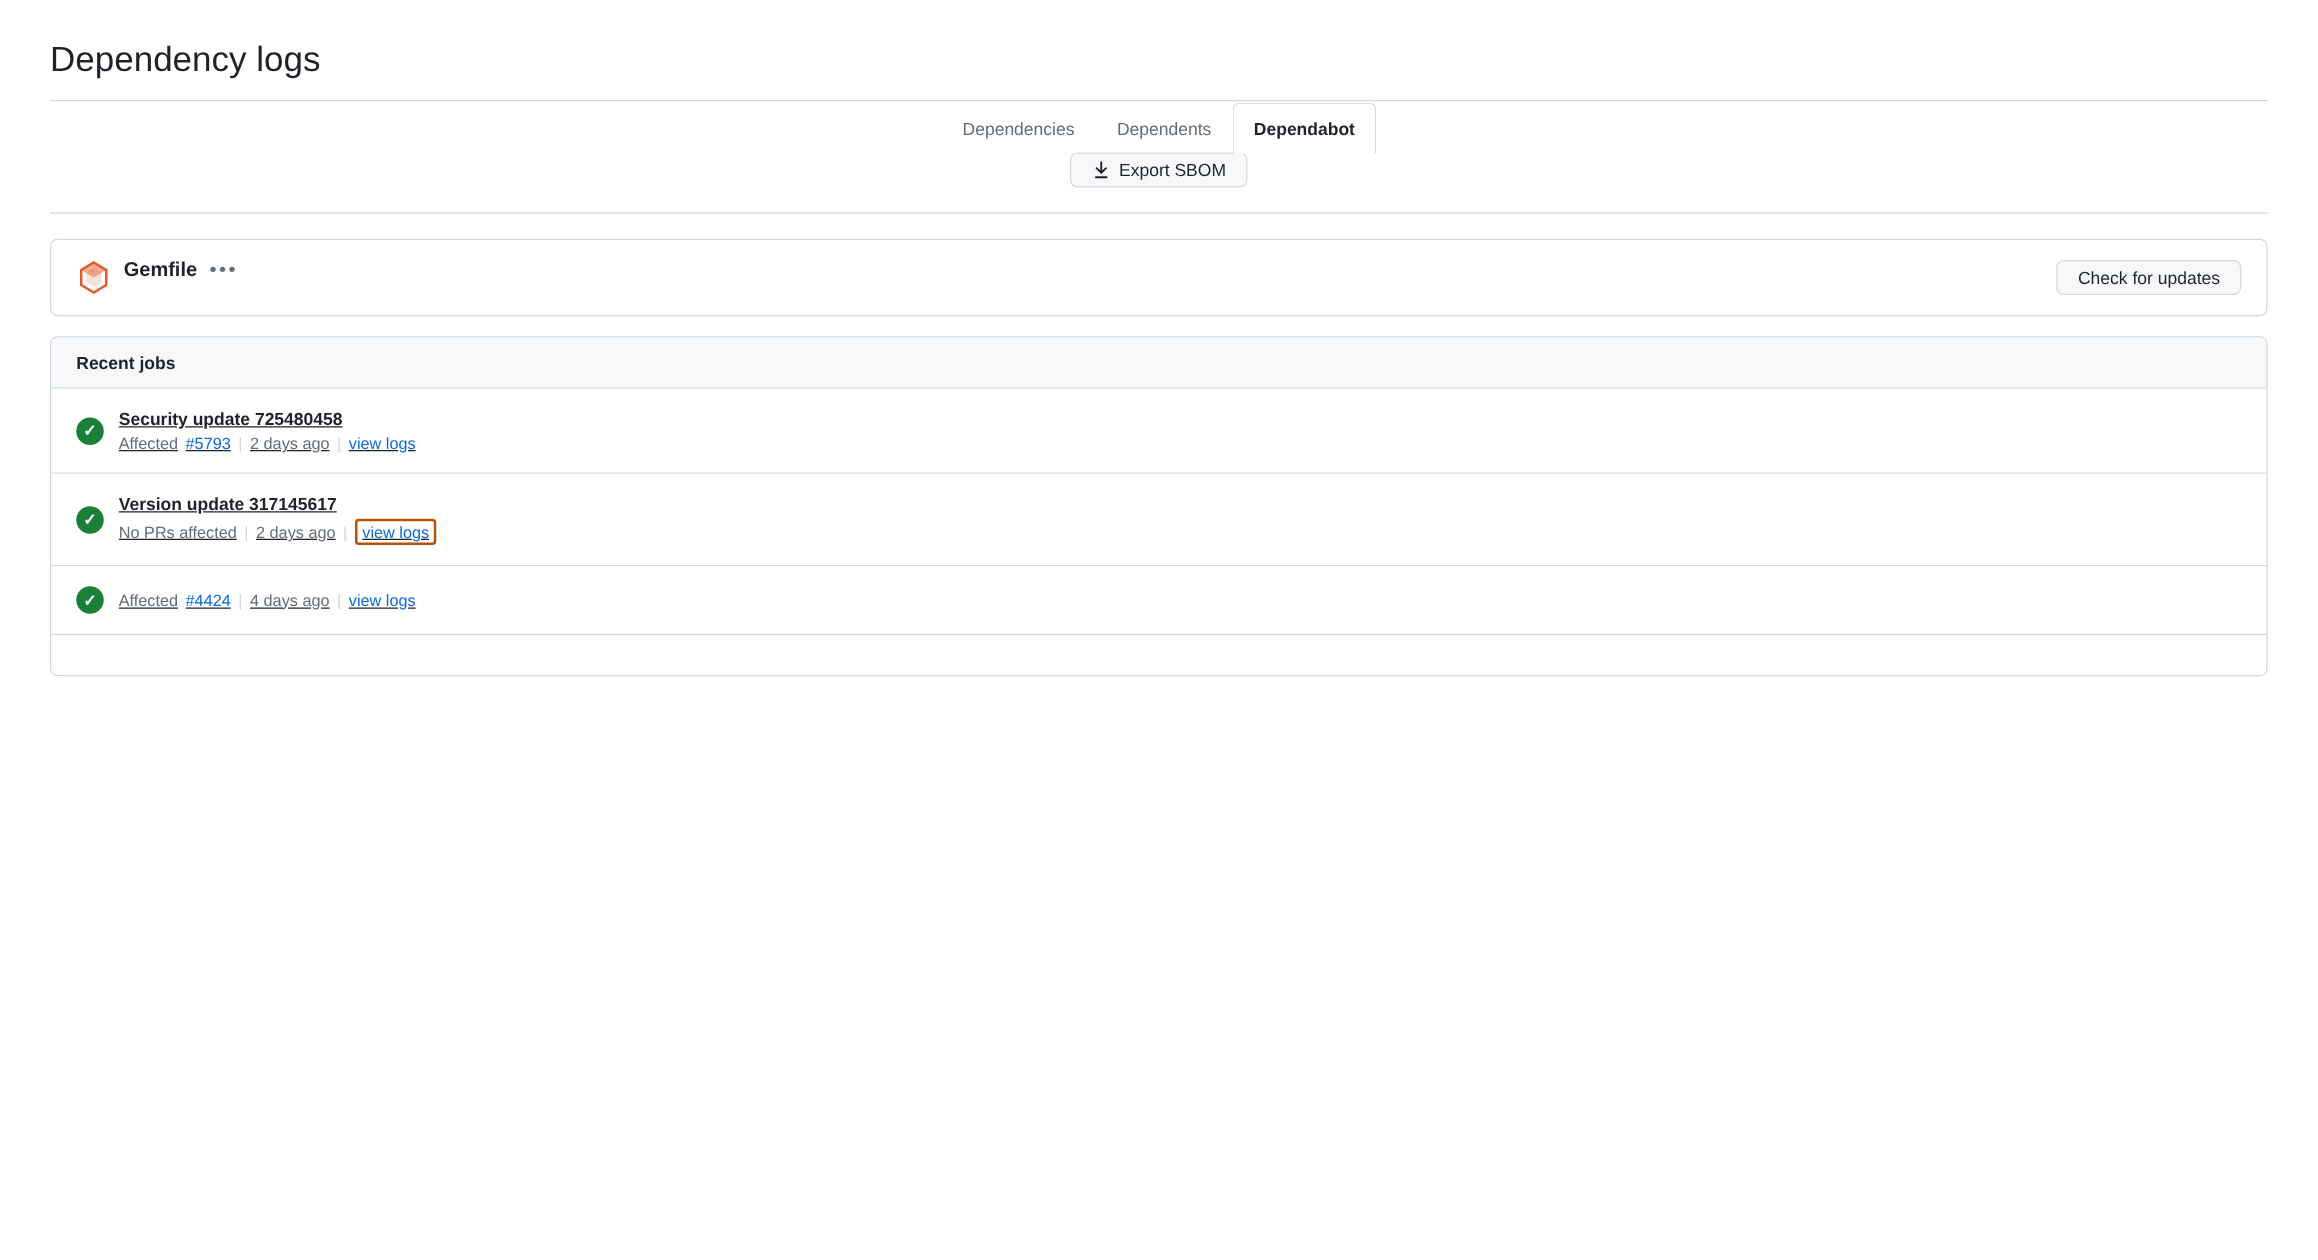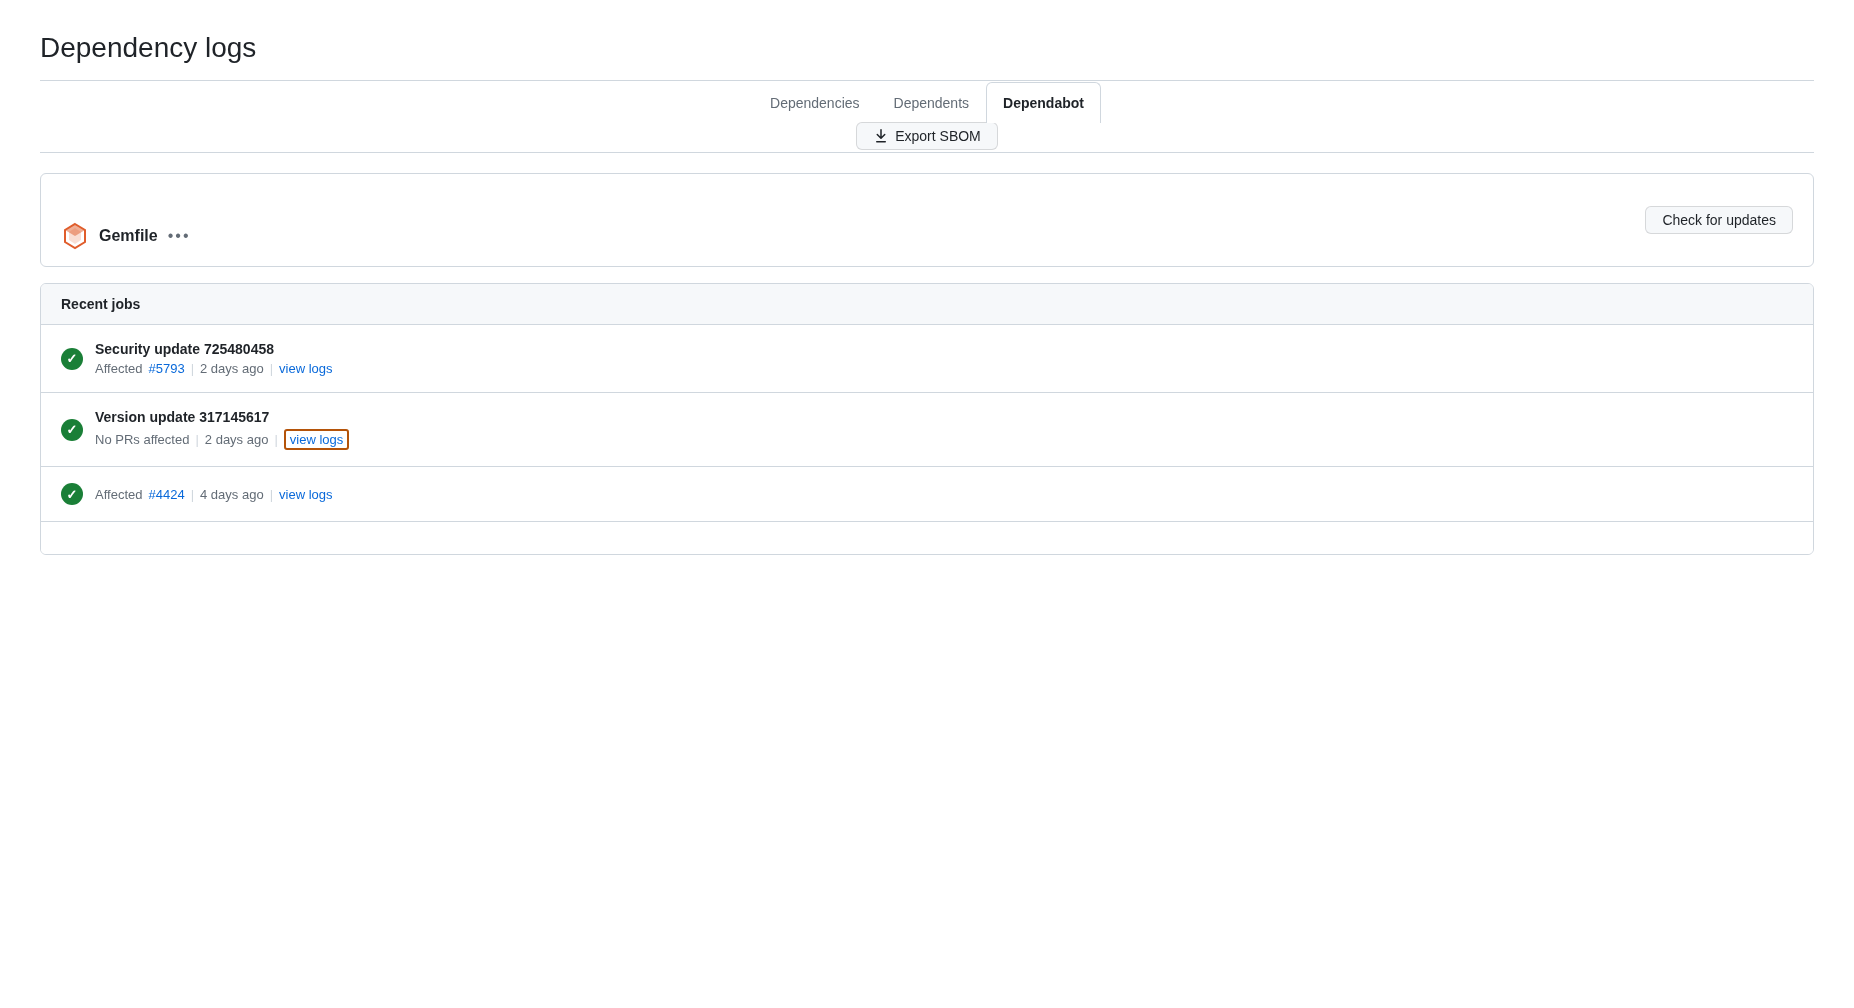--- a/index.html
+++ b/index.html
@@ -74,7 +74,7 @@
       border: 1px solid rgba(31,35,40,0.15);
       border-radius: 6px;
       cursor: pointer;
-      margin-bottom: 2px;
+      margin-bottom: 20px;
     }
 
     

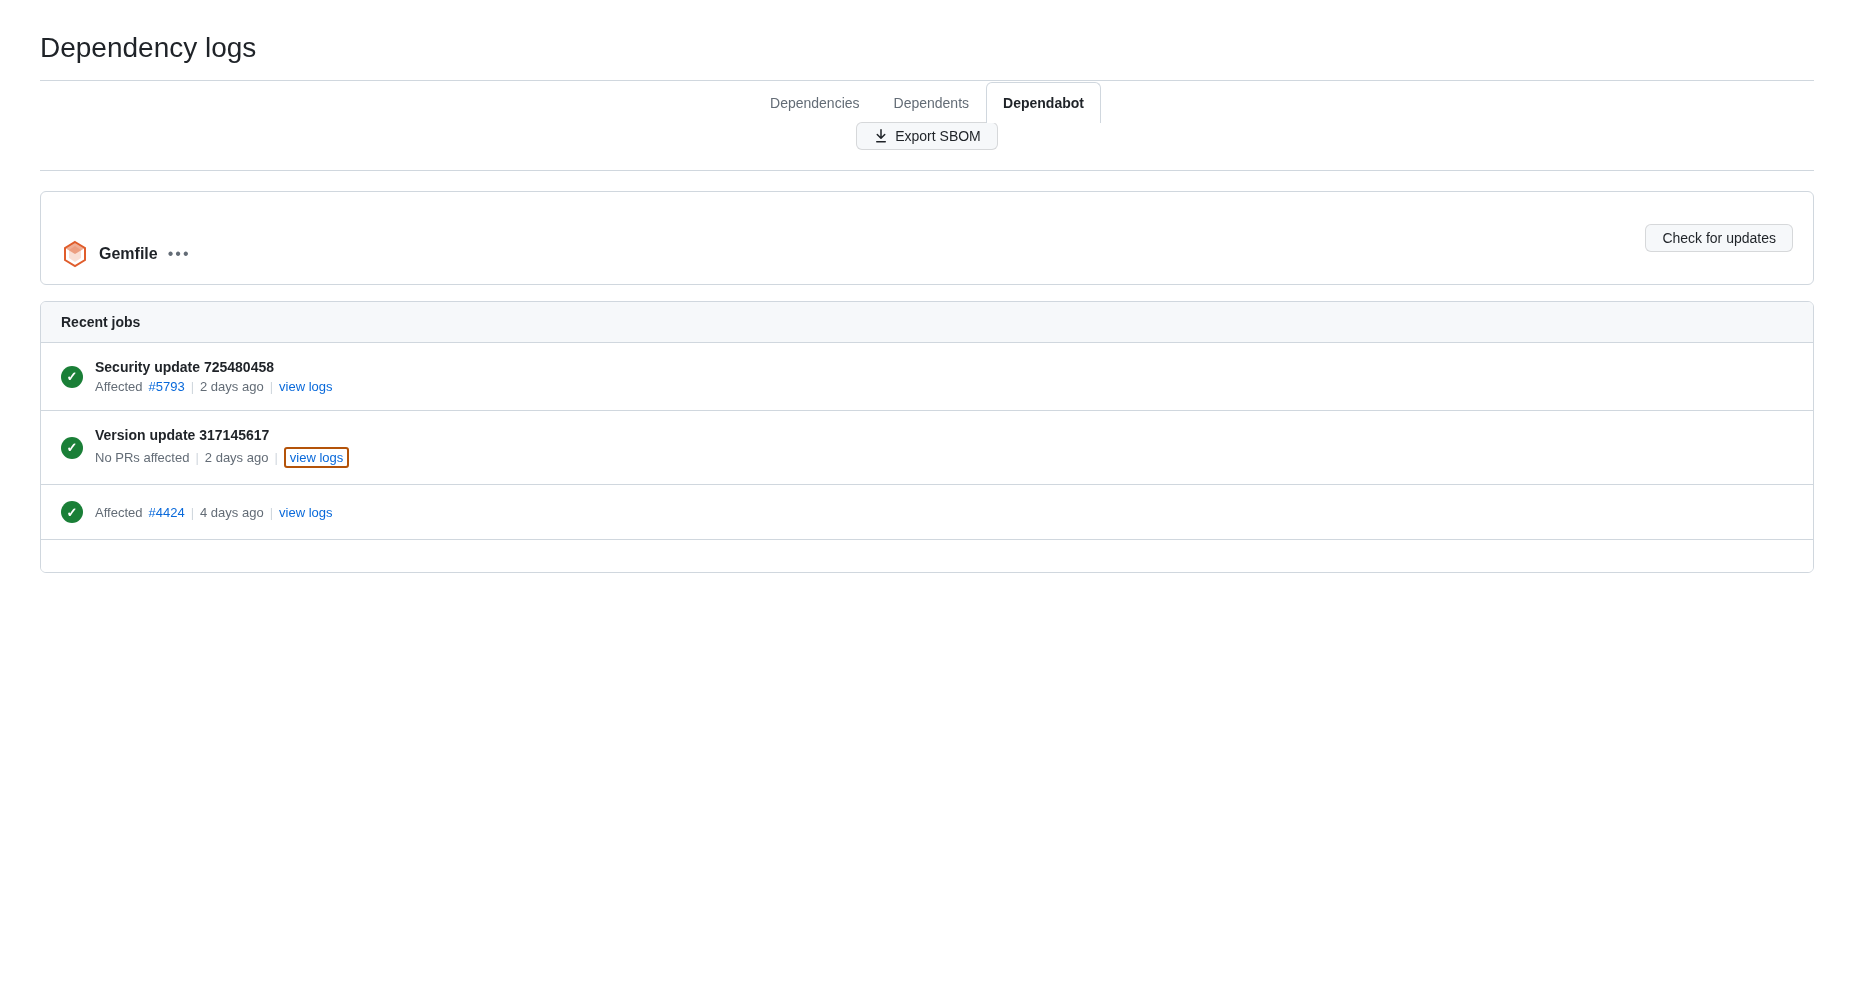--- a/index.html
+++ b/index.html
@@ -90,9 +90,8 @@
 
     .gemfile-left {
       display: flex;
-      align-items: center;
+      align-items: flex-start;
       gap: 10px;
-      margin-top: 32px;
     }
 
     .gemfile-icon {

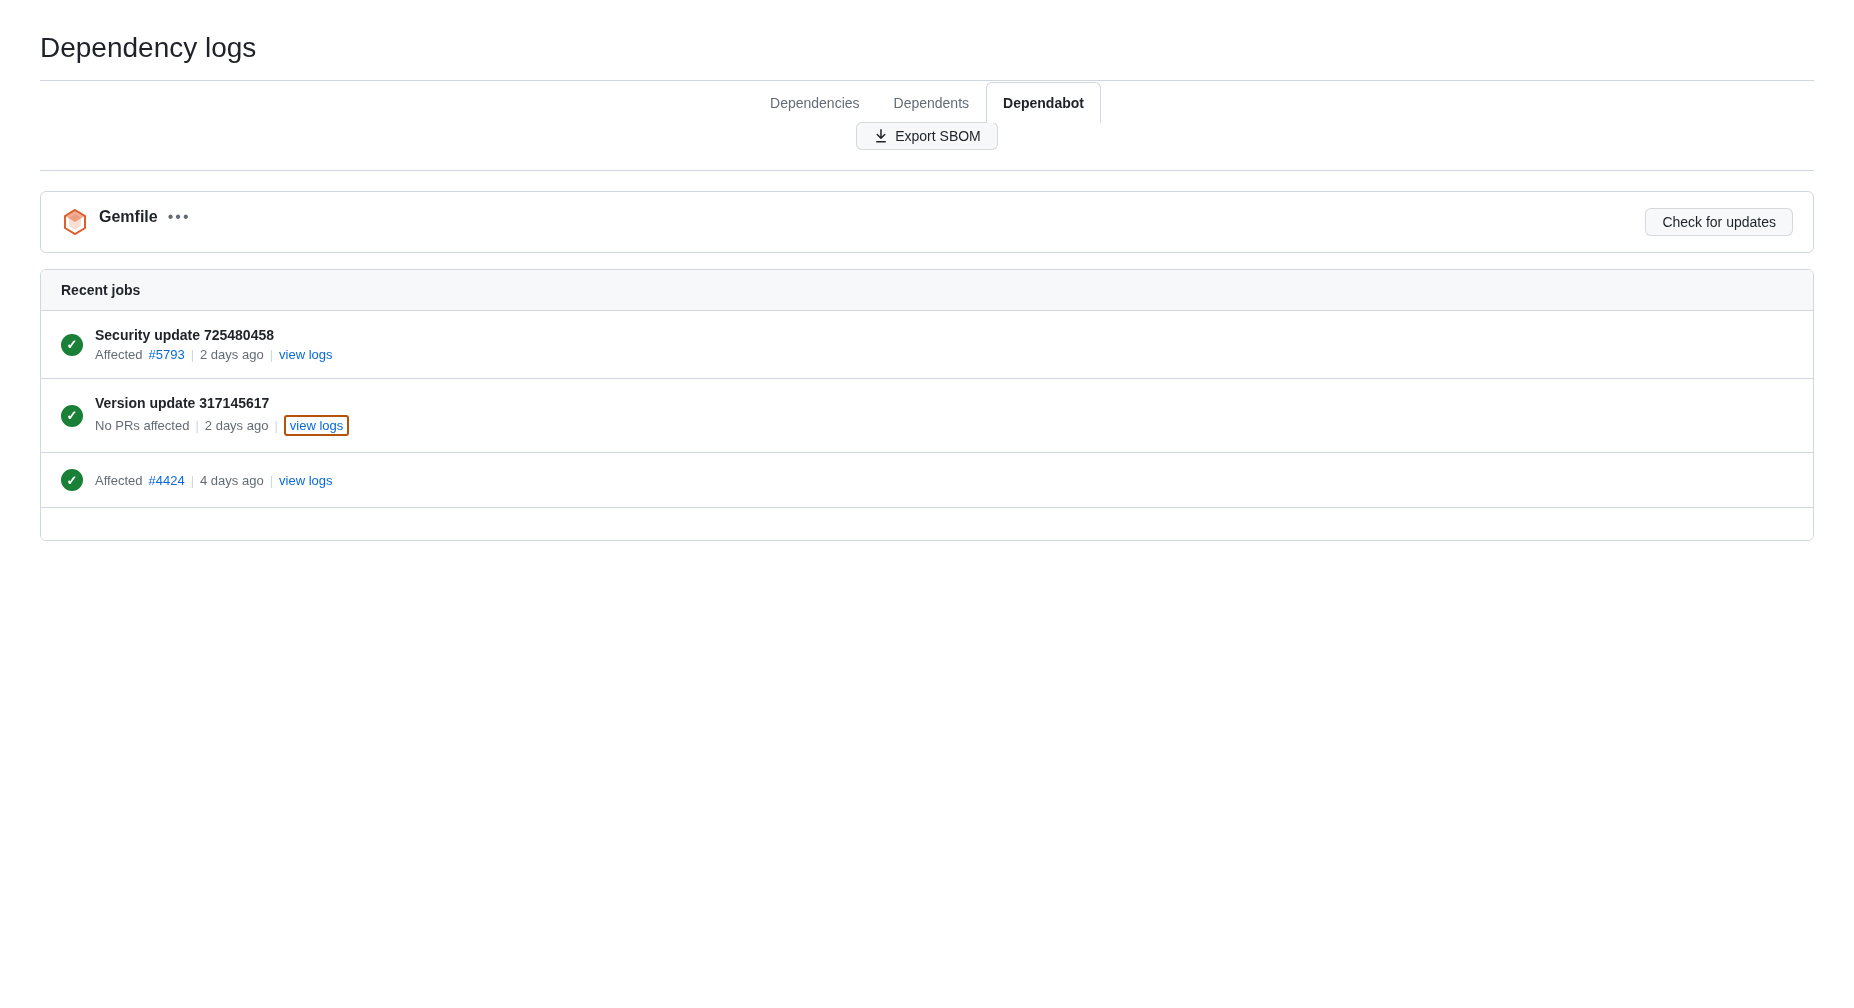--- a/index.html
+++ b/index.html
@@ -153,6 +153,7 @@
 
     .job-info {
       flex: 1;
+      text-decoration: underline;
     }
 
     .job-title {

